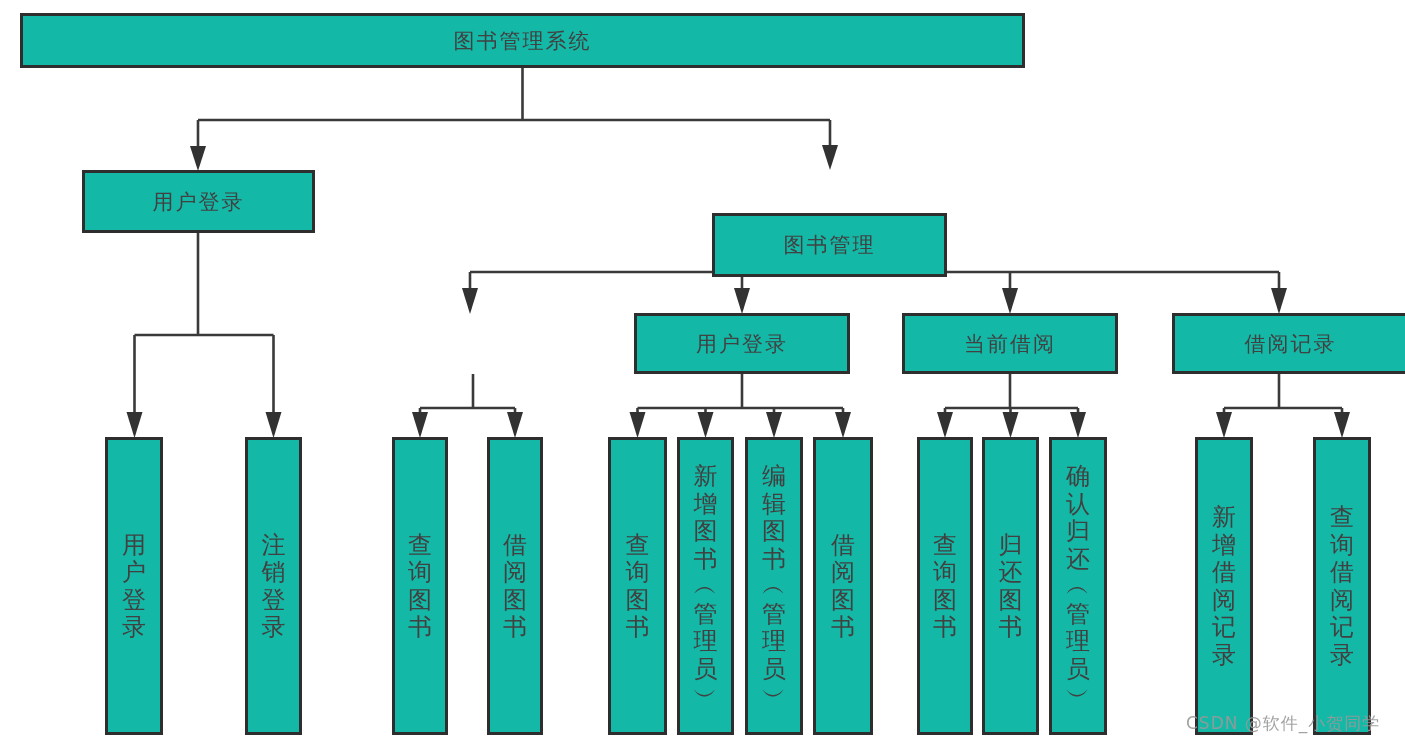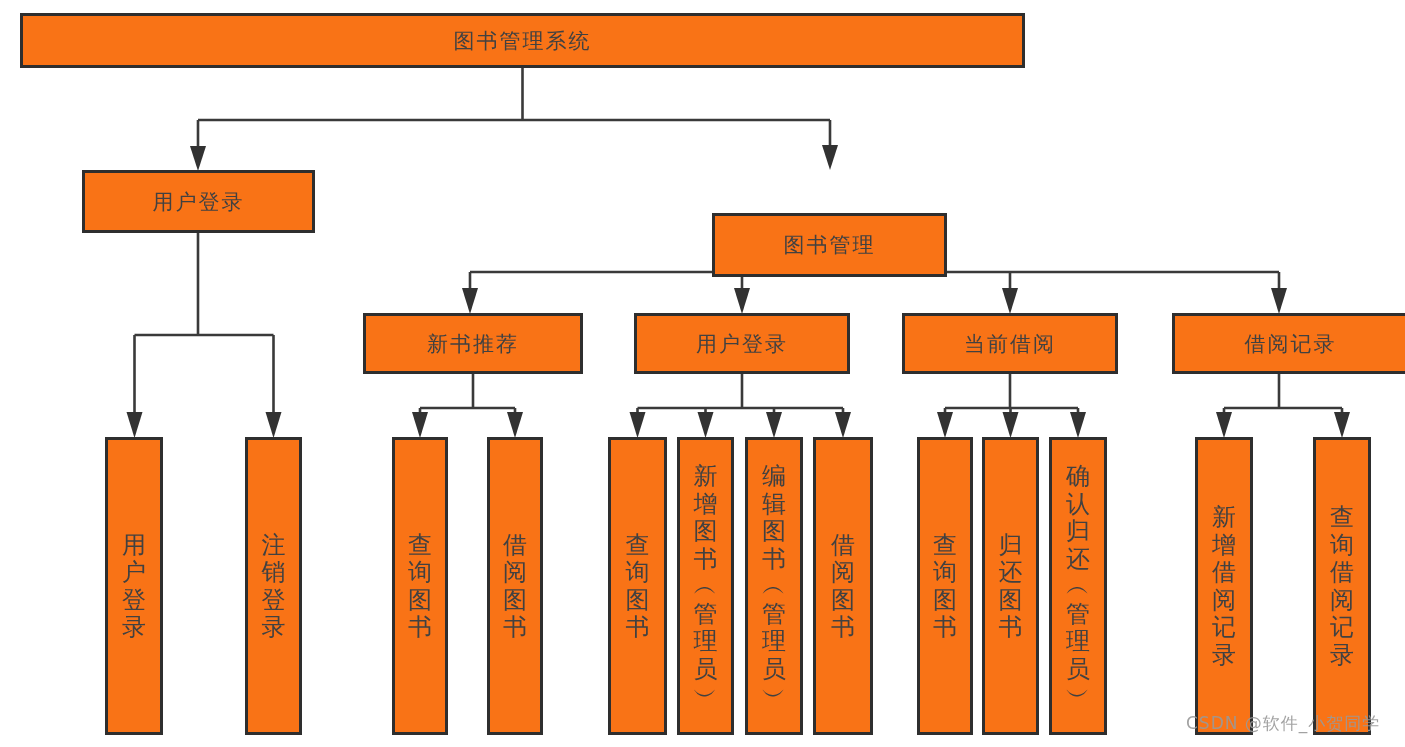--- a/index.html
+++ b/index.html
@@ -11,7 +11,7 @@
   .connectors path { stroke:#3a3a3a; stroke-width:2.6; fill:none; }
   .connectors polygon { fill:#323232; }
   .box {
-    position:absolute; box-sizing:border-box; background:#f97316;
+    position:absolute; box-sizing:border-box; background:#14b8a6;
     border:3px solid #2e2e2e; display:flex; align-items:center; justify-content:center;
     color:#414141;
   }

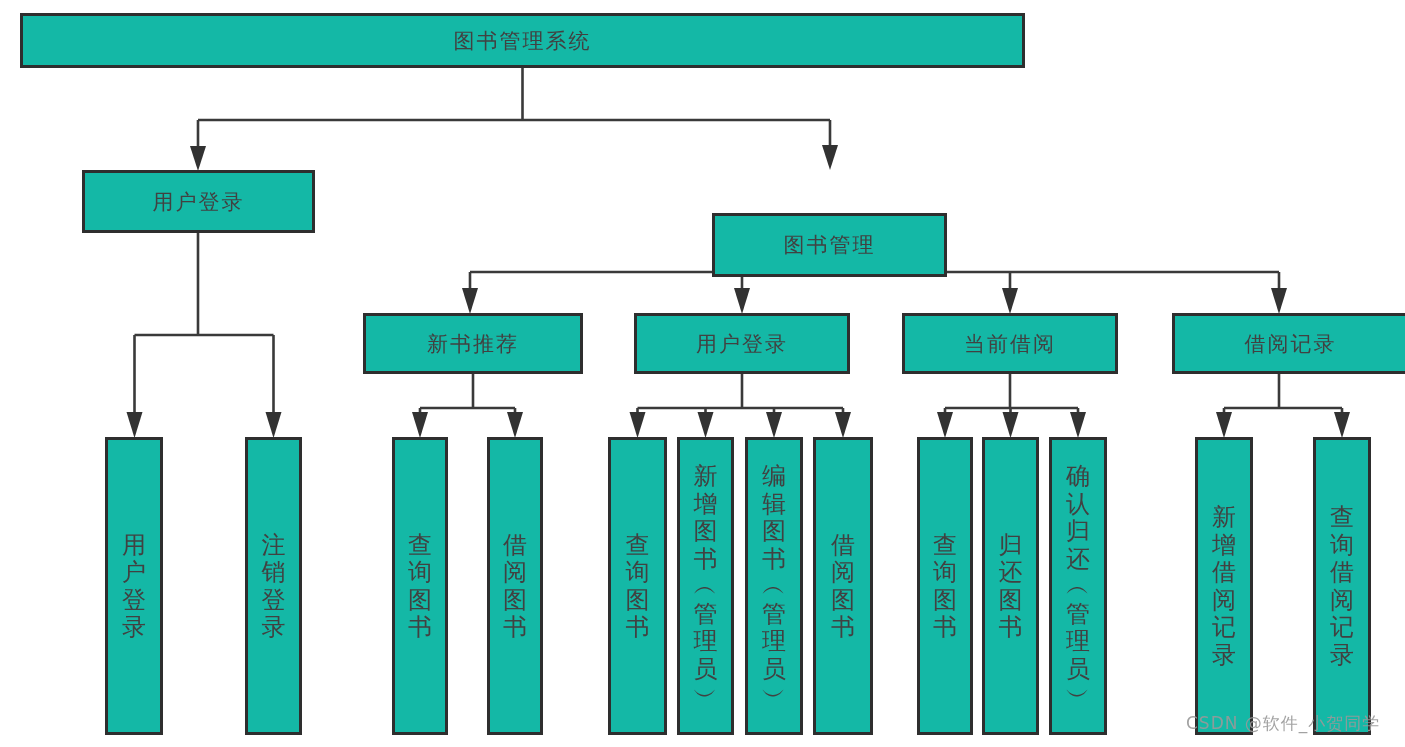--- a/index.html
+++ b/index.html
@@ -89,9 +89,6 @@
     <span class="hlabel">图书管理</span>
   </div>
 
-  <div class="box" style="left:363px; top:313px; width:220px; height:61px;">
-    <span class="hlabel">新书推荐</span>
-  </div>
   <div class="box" style="left:634px; top:313px; width:216px; height:61px;">
     <span class="hlabel">用户登录</span>
   </div>

